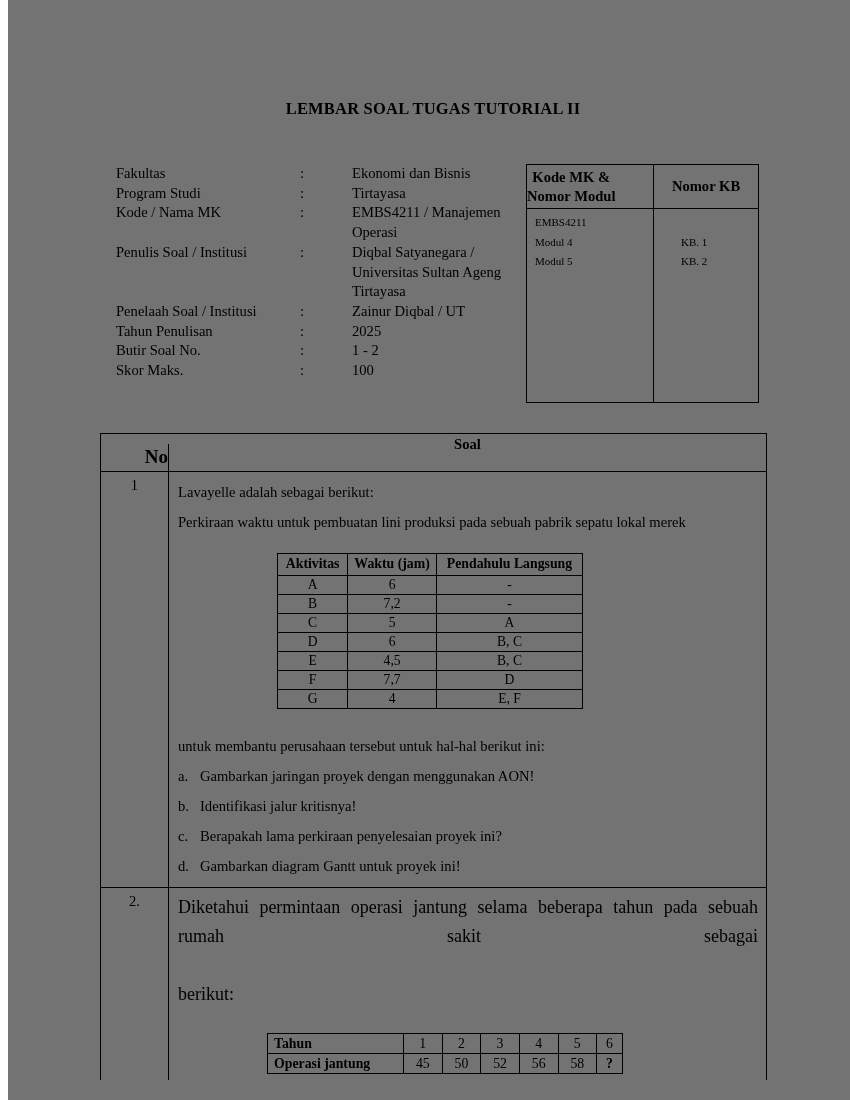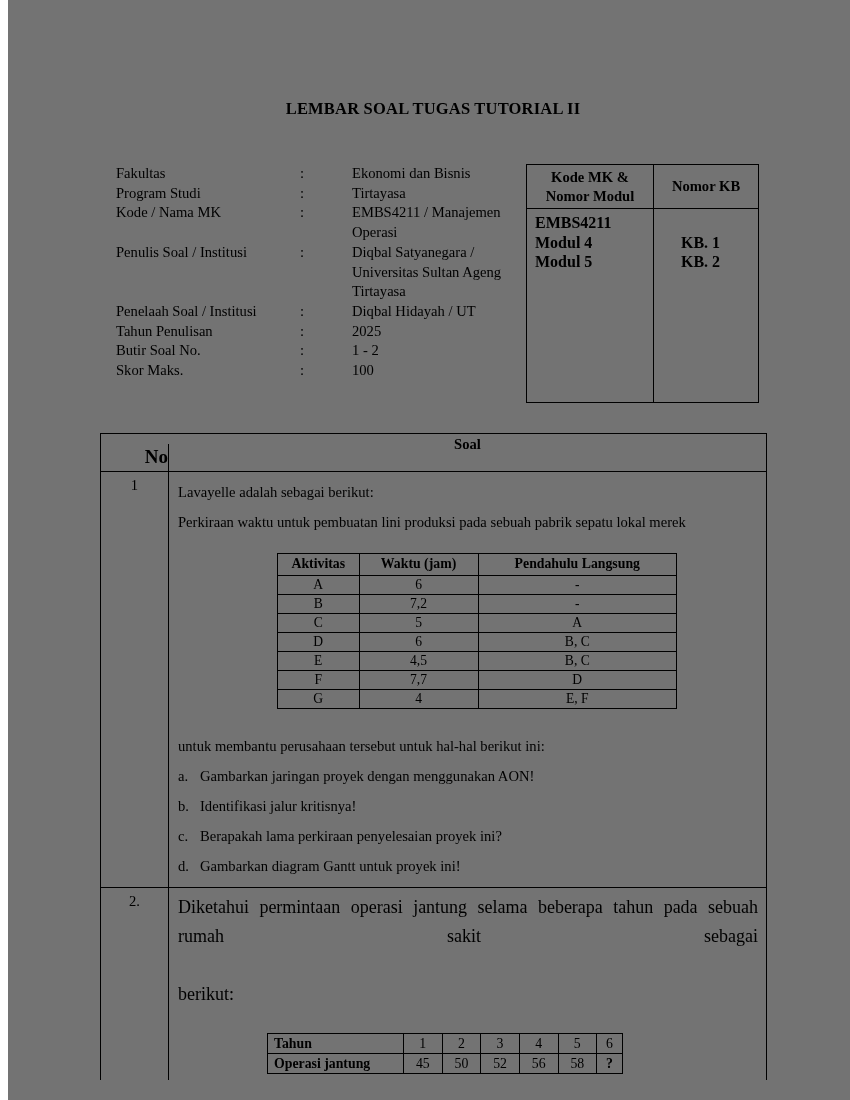--- a/index.html
+++ b/index.html
@@ -91,7 +91,7 @@
     display: flex;
     flex-direction: column;
     justify-content: center;
-    align-items: center;
+    align-items: flex-start;
   }
   .mt-col-right {
     flex: 1 1 auto;

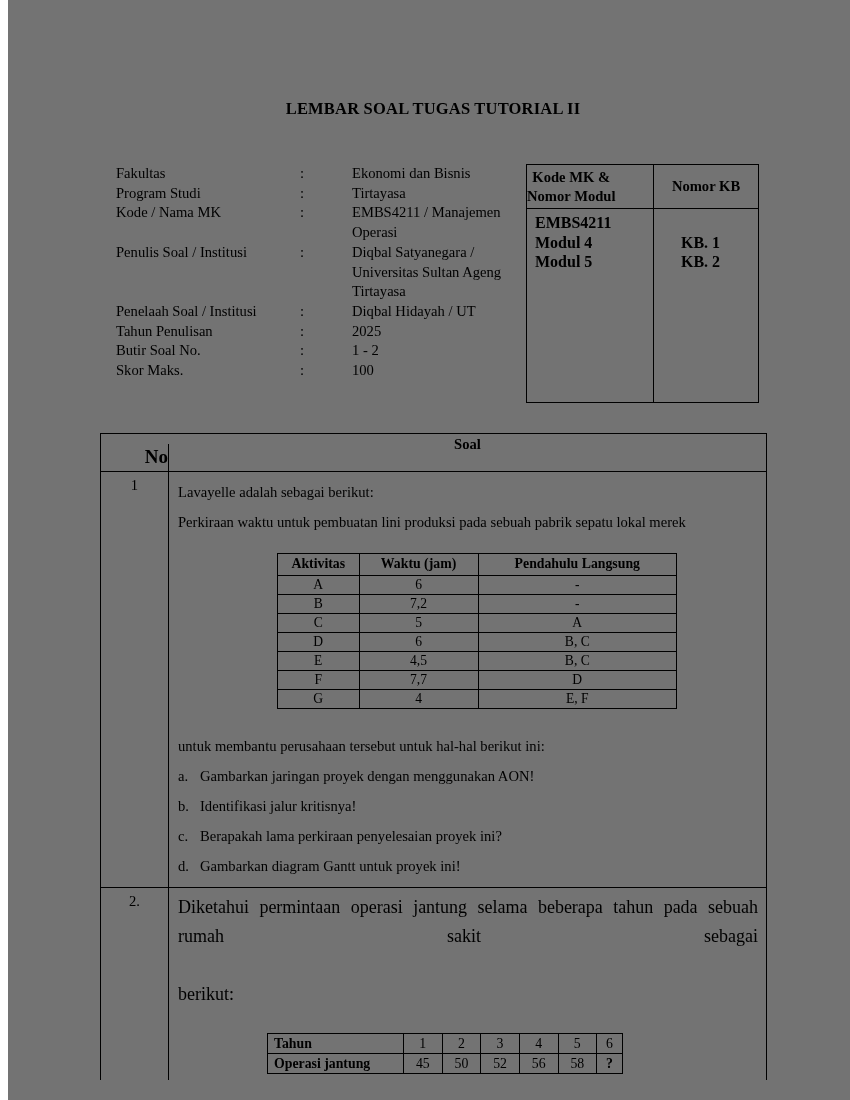--- a/index.html
+++ b/index.html
@@ -113,9 +113,8 @@
   }
   .mt-body-cell.pad-right { padding-left: 27px; }
   .mt-body-cell div {
-    font-size: 16px;
+    font-size: 11px;
     line-height: 19.6px;
-    font-weight: bold;
   }
   .mt-body-row .mt-col-left,
   .mt-body-row .mt-col-right {

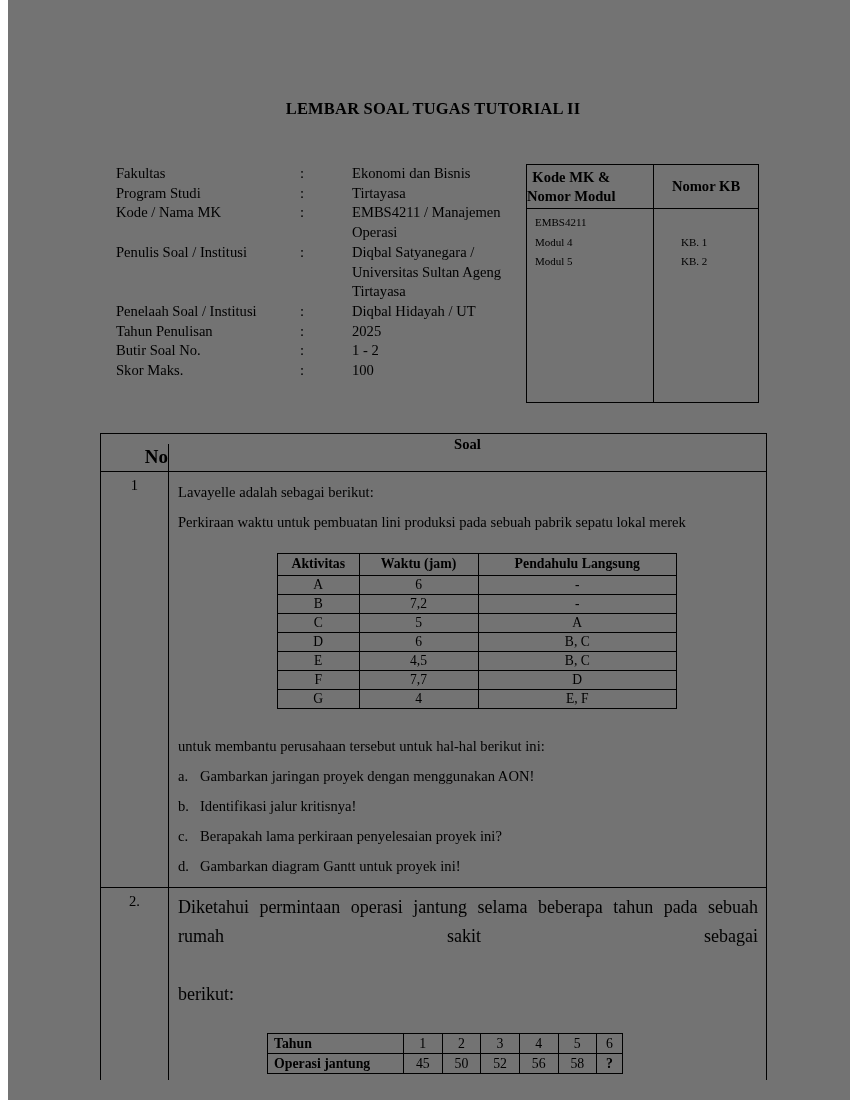--- a/index.html
+++ b/index.html
@@ -302,7 +302,7 @@
     <div class="meta-row">
       <div class="meta-label">Penelaah Soal / Institusi</div>
       <div class="meta-colon">:</div>
-      <div class="meta-value">Diqbal Hidayah / UT</div>
+      <div class="meta-value">Zainur Diqbal / UT</div>
     </div>
     <div class="meta-row">
       <div class="meta-label">Tahun Penulisan</div>

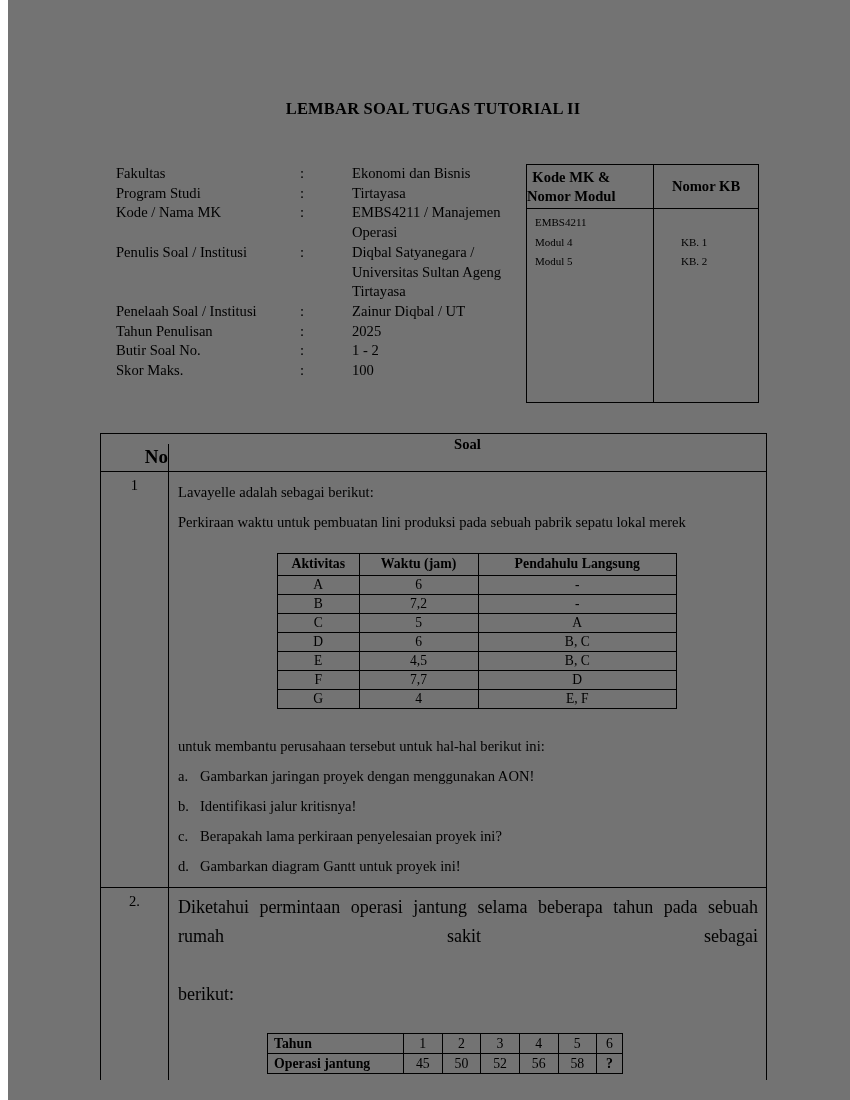--- a/index.html
+++ b/index.html
@@ -214,7 +214,7 @@
   }
   table.act-table {
     border-collapse: collapse;
-    width: 400px;
+    width: 306px;
     border: 1.2px solid #000;
   }
   table.act-table th,

